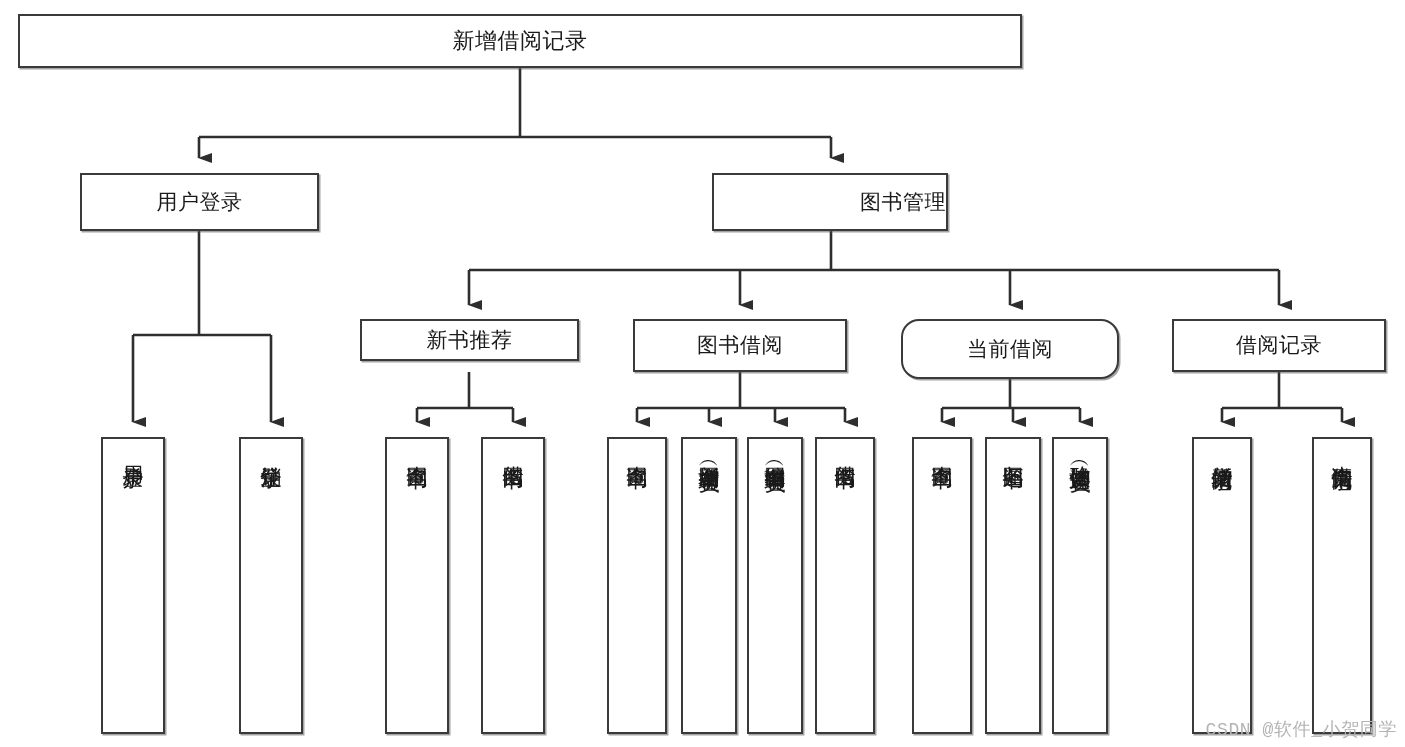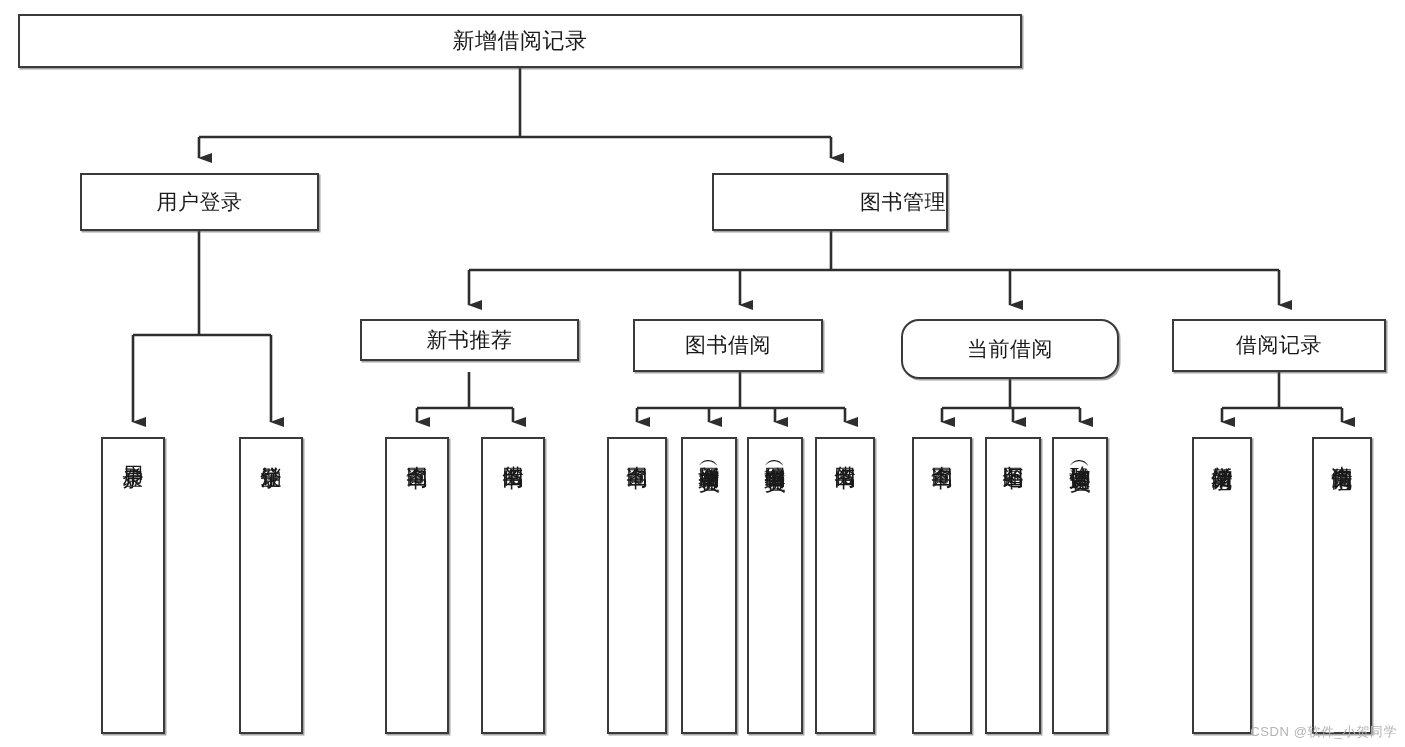--- a/index.html
+++ b/index.html
@@ -139,7 +139,7 @@
   <div class="node horiz" style="left:360px; top:319px; width:219px; height:42px;">
     <span class="lbl">新书推荐</span>
   </div>
-  <div class="node horiz" style="left:633px; top:319px; width:190px; height:53px;">
+  <div class="node horiz" style="left:633px; top:319px; width:214px; height:53px;">
     <span class="lbl">图书借阅</span>
   </div>
   <div class="node horiz" style="left:901px; top:319px; width:218px; height:60px;border-radius:18px;">

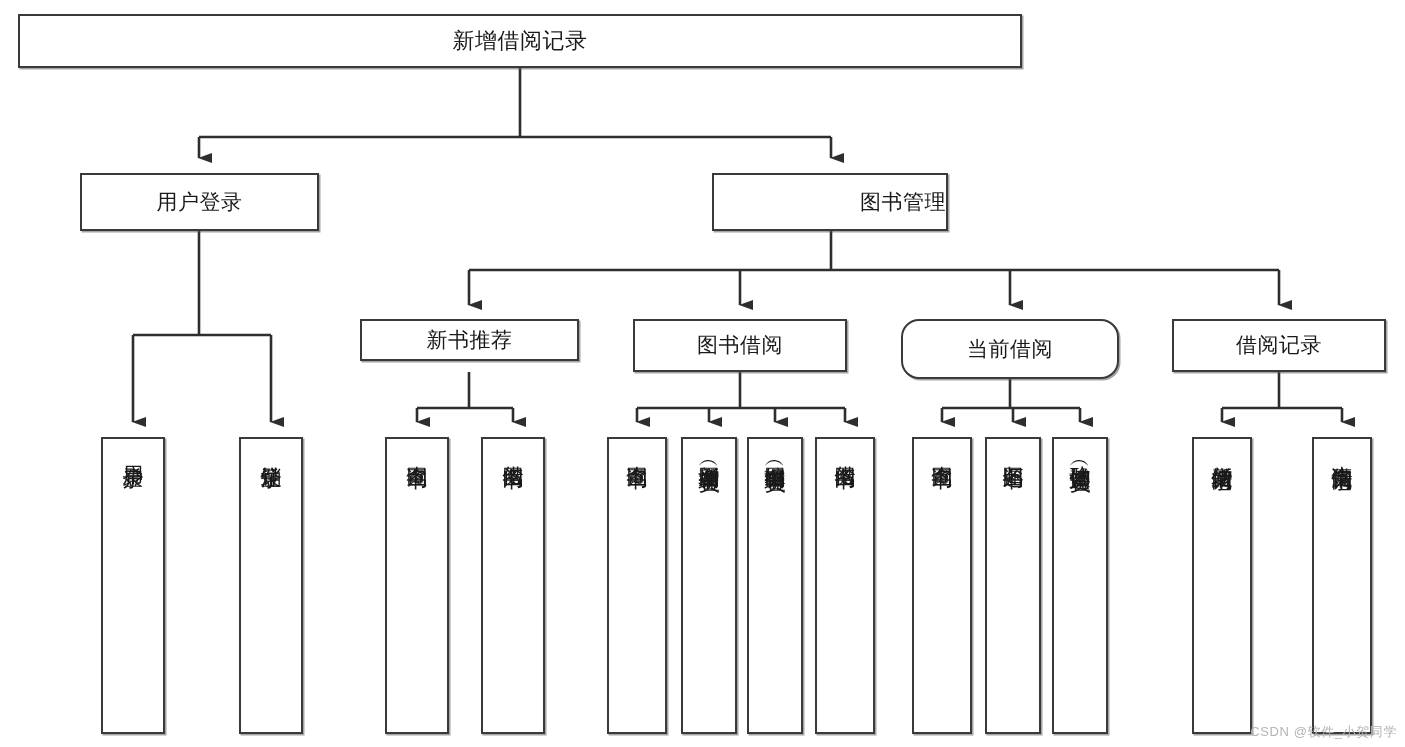--- a/index.html
+++ b/index.html
@@ -62,12 +62,12 @@
   .watermark {
     position: absolute;
     color: #b4b4b4;
-    font-size: 13px;
+    font-size: 18px;
     white-space: nowrap;
     letter-spacing: 0.6px;
     right: 8px;
     bottom: 6px;
-    font-family: Liberation Sans, sans-serif;
+    font-family: Liberation Mono, monospace;
   }
 </style>
 </head>

